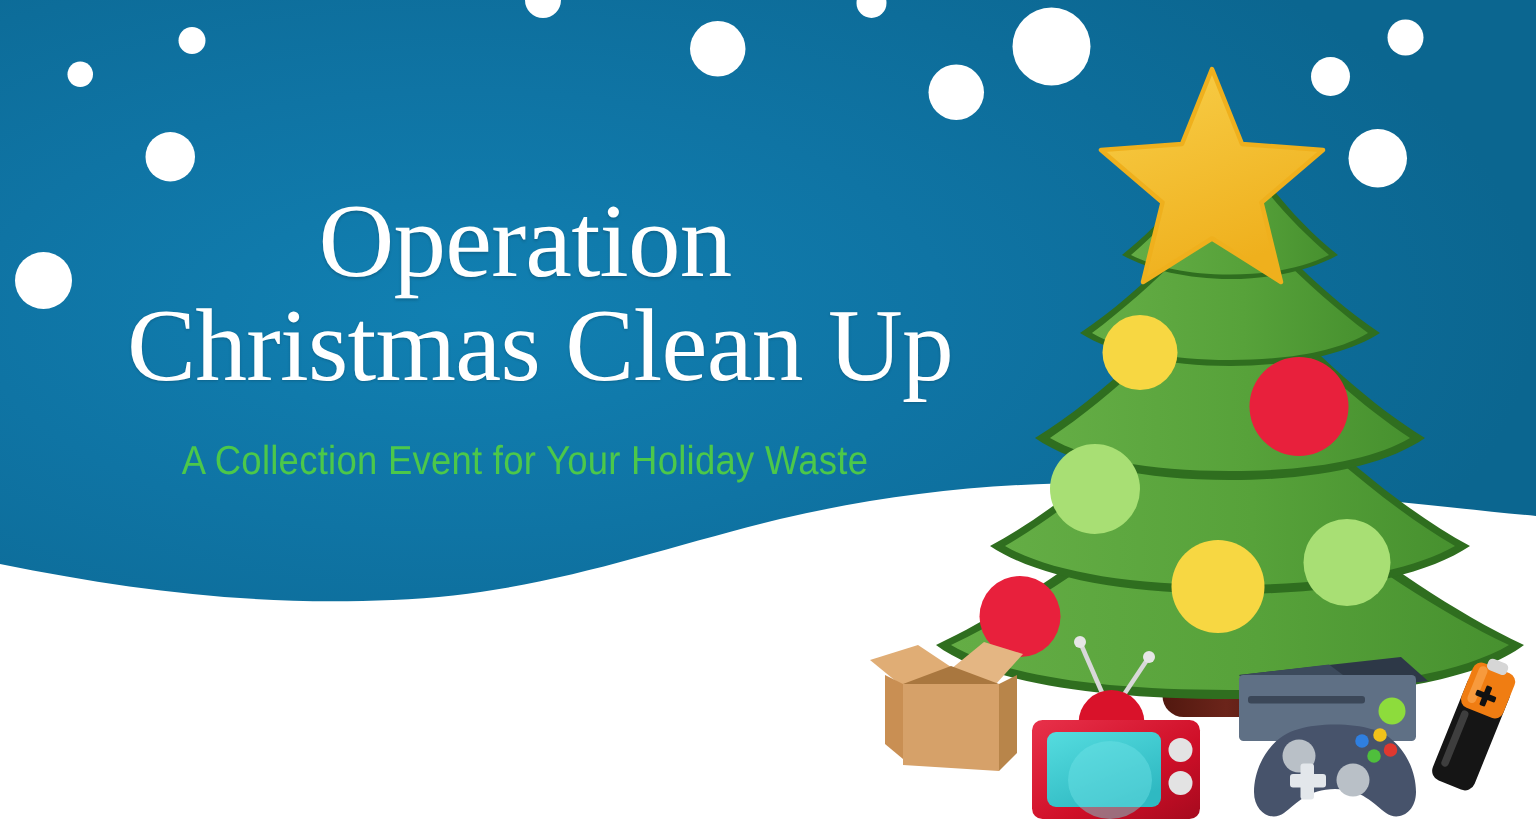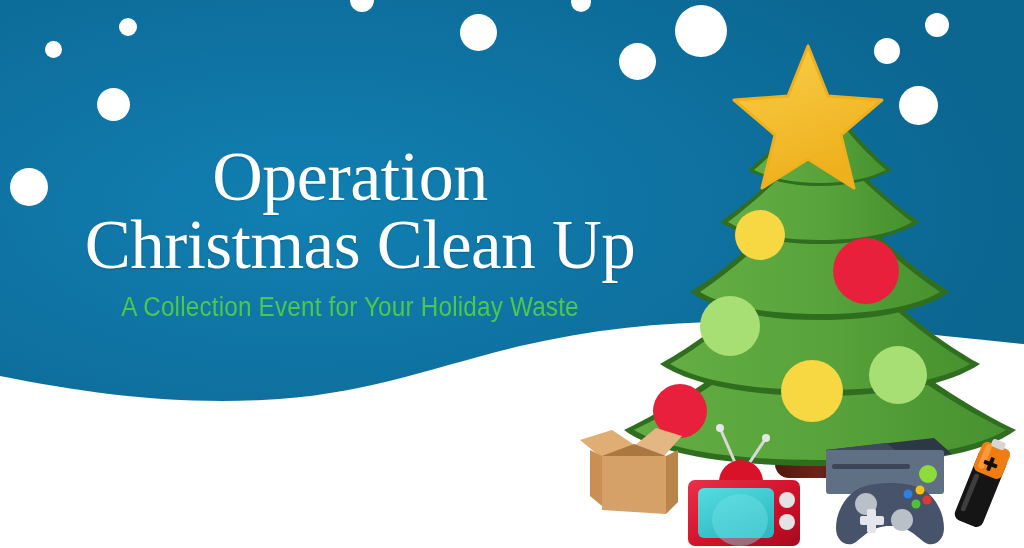--- a/index.html
+++ b/index.html
@@ -49,7 +49,6 @@
     line-height: 0.98;
     letter-spacing: -0.5px;
     text-shadow: 0 1px 2px rgba(0,0,0,0.18);
-    margin-top: 15px;
   }
   .headline .line1 { display: block; }
   .headline .line2 { display: block; font-size: 69px; padding-left: 20px; }

